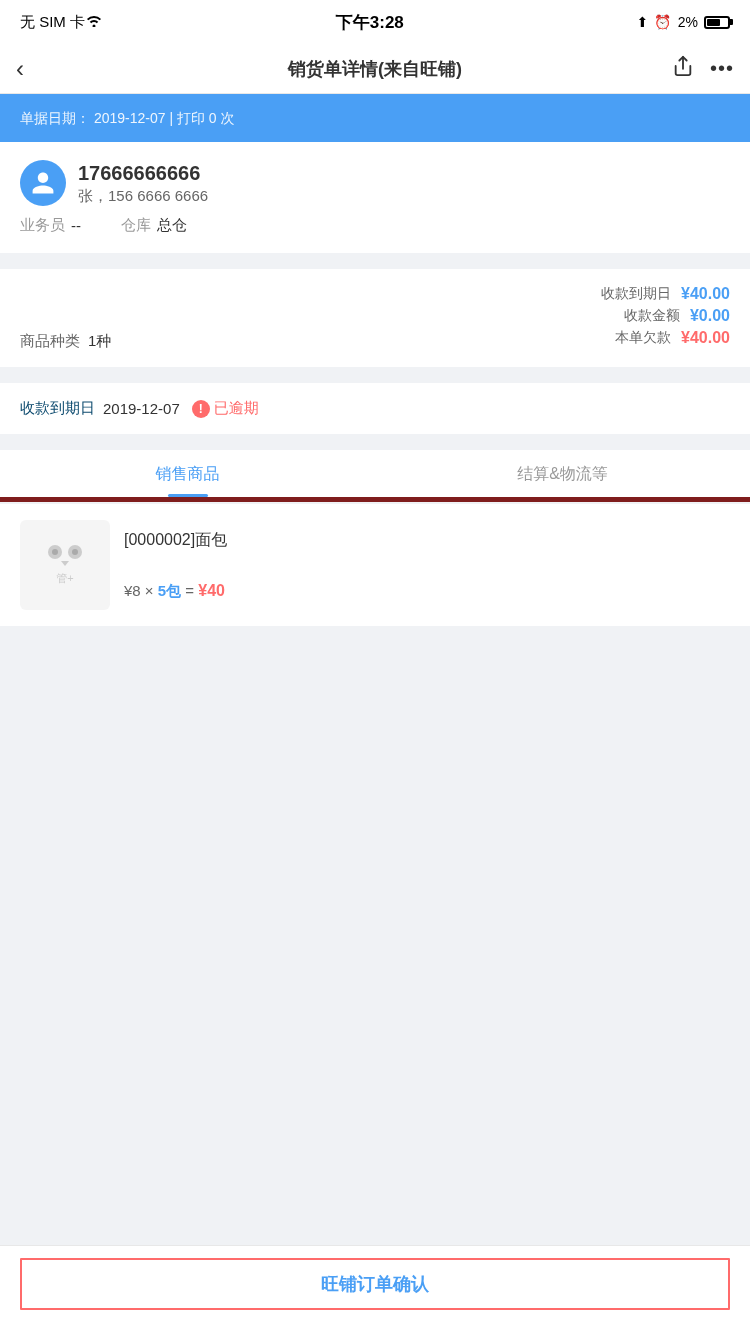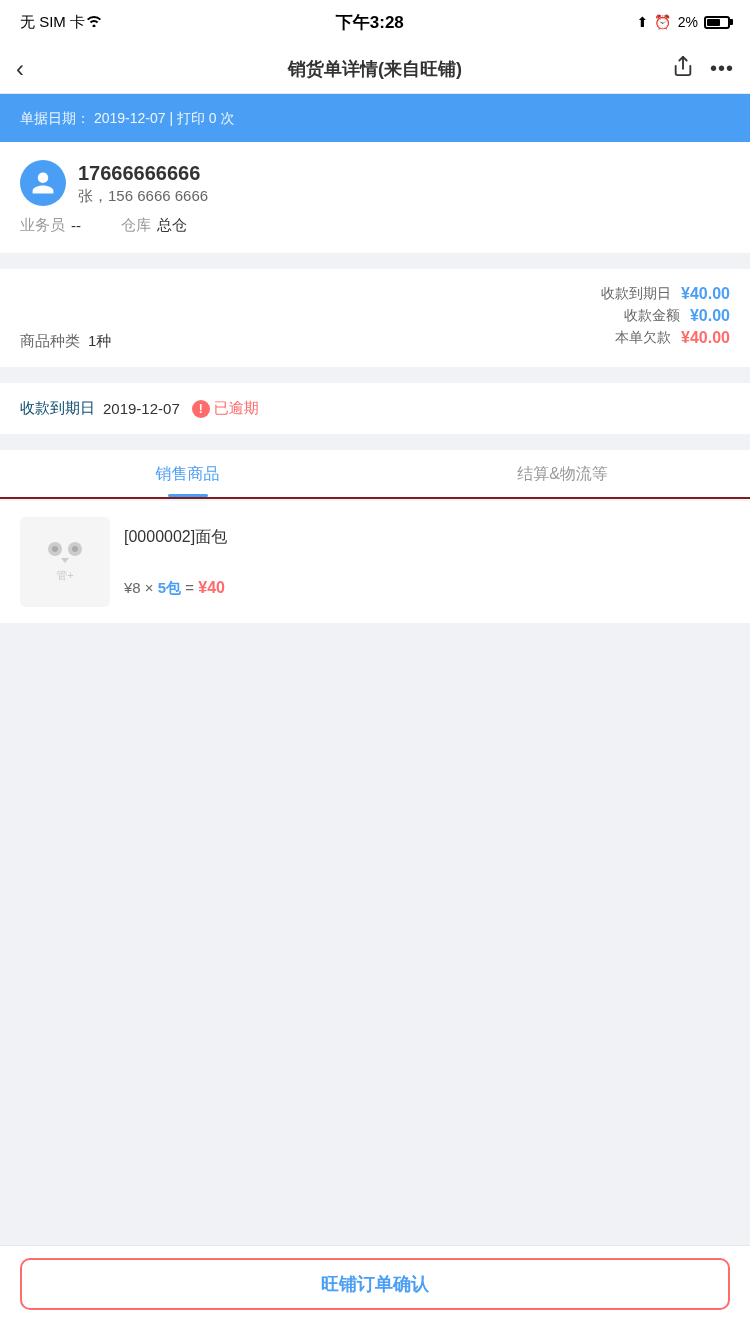--- a/index.html
+++ b/index.html
@@ -202,7 +202,7 @@
     .tabs-bar {
       background: #fff;
       display: flex;
-      border-bottom: 2px solid #7f1d1d;
+      border-bottom: 5px solid #7f1d1d;
     }
     .tab-item {
       flex: 1;

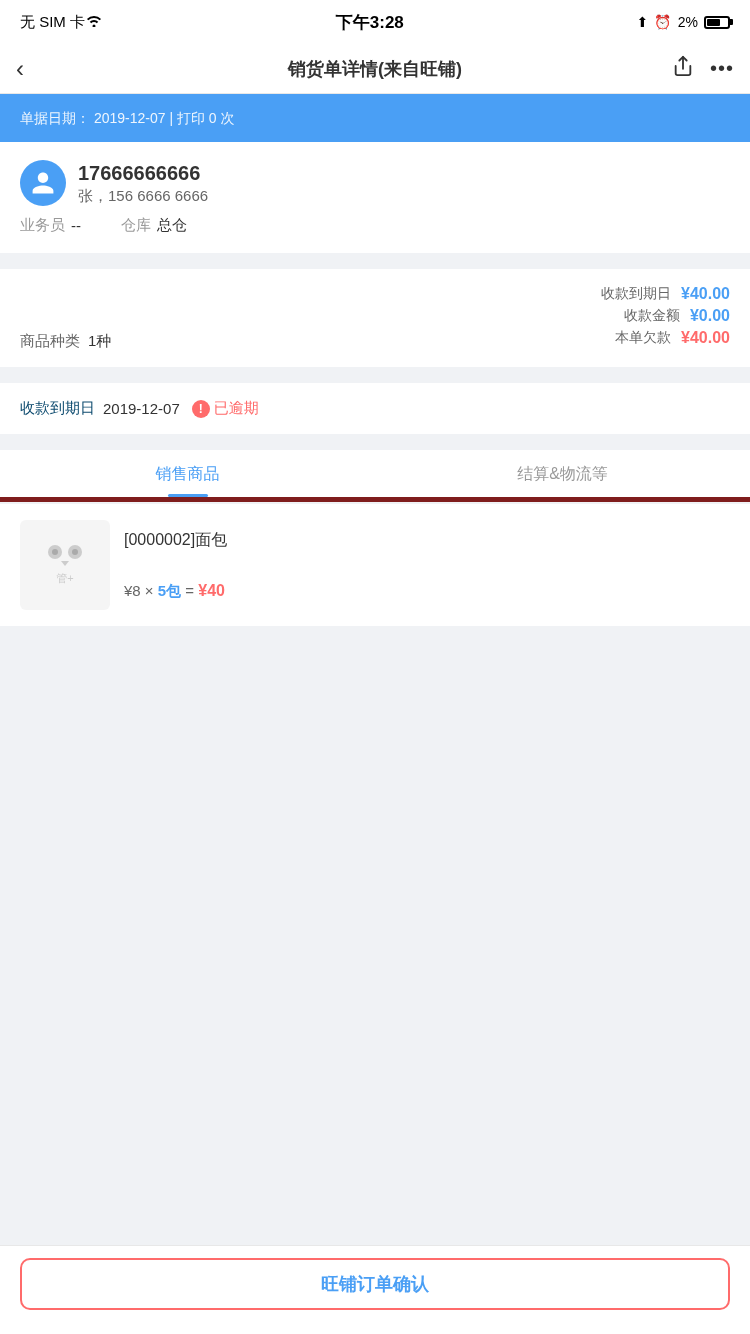--- a/index.html
+++ b/index.html
@@ -314,7 +314,7 @@
       height: 52px;
       background: #fff;
       border: 2.5px solid #ff6b6b;
-      border-radius: 10px;
+      border-radius: 1px;
       font-size: 18px;
       color: #4a9ff5;
       font-weight: 600;

